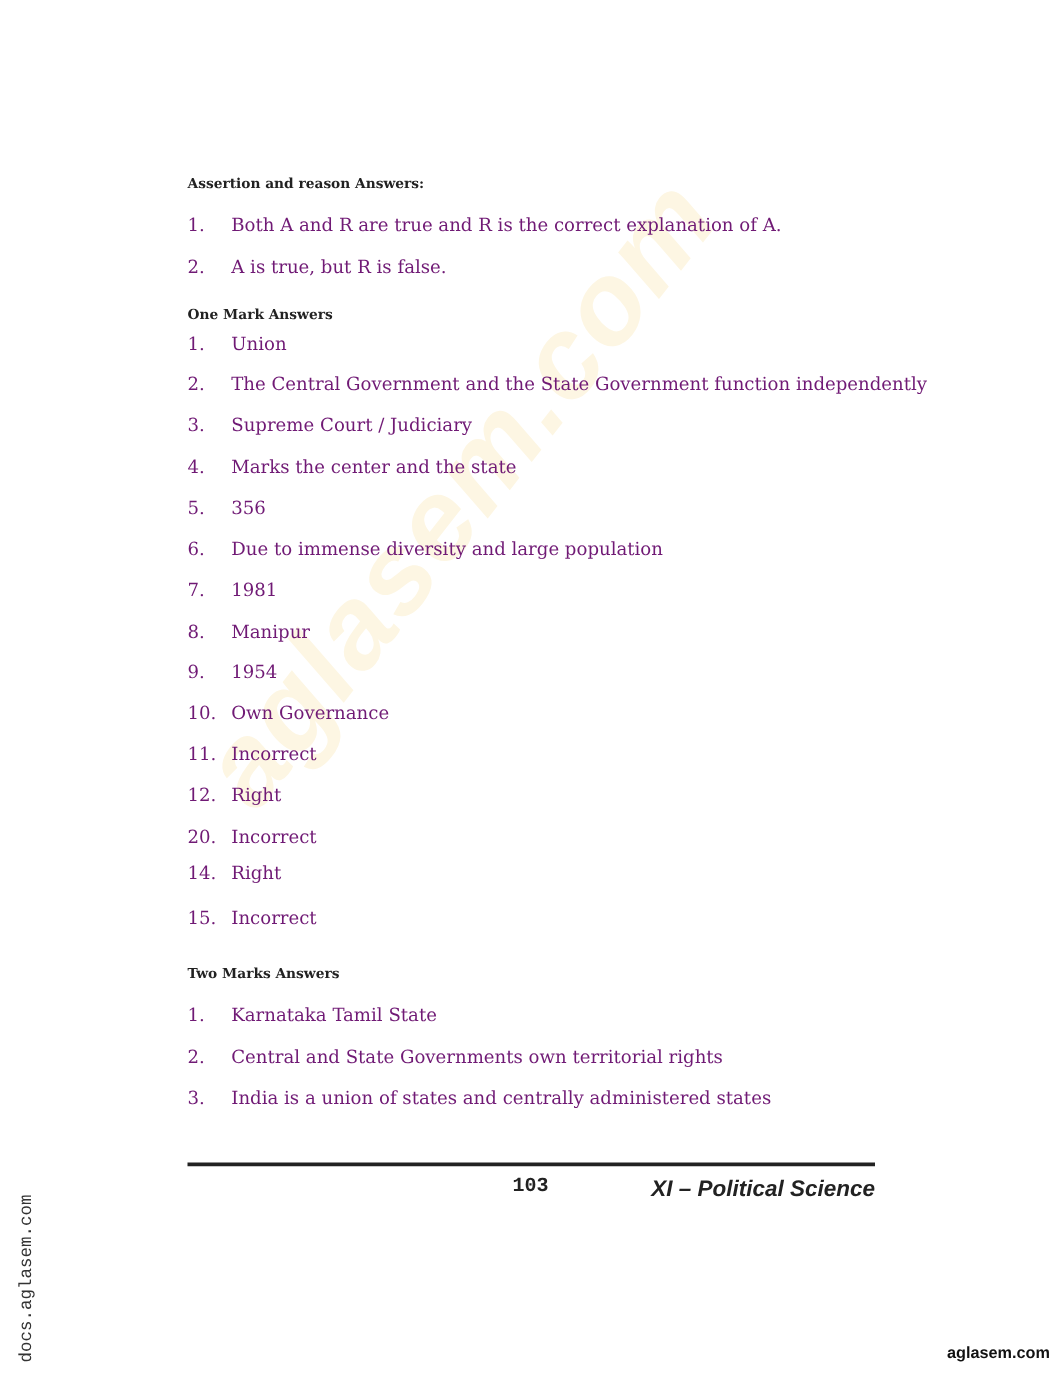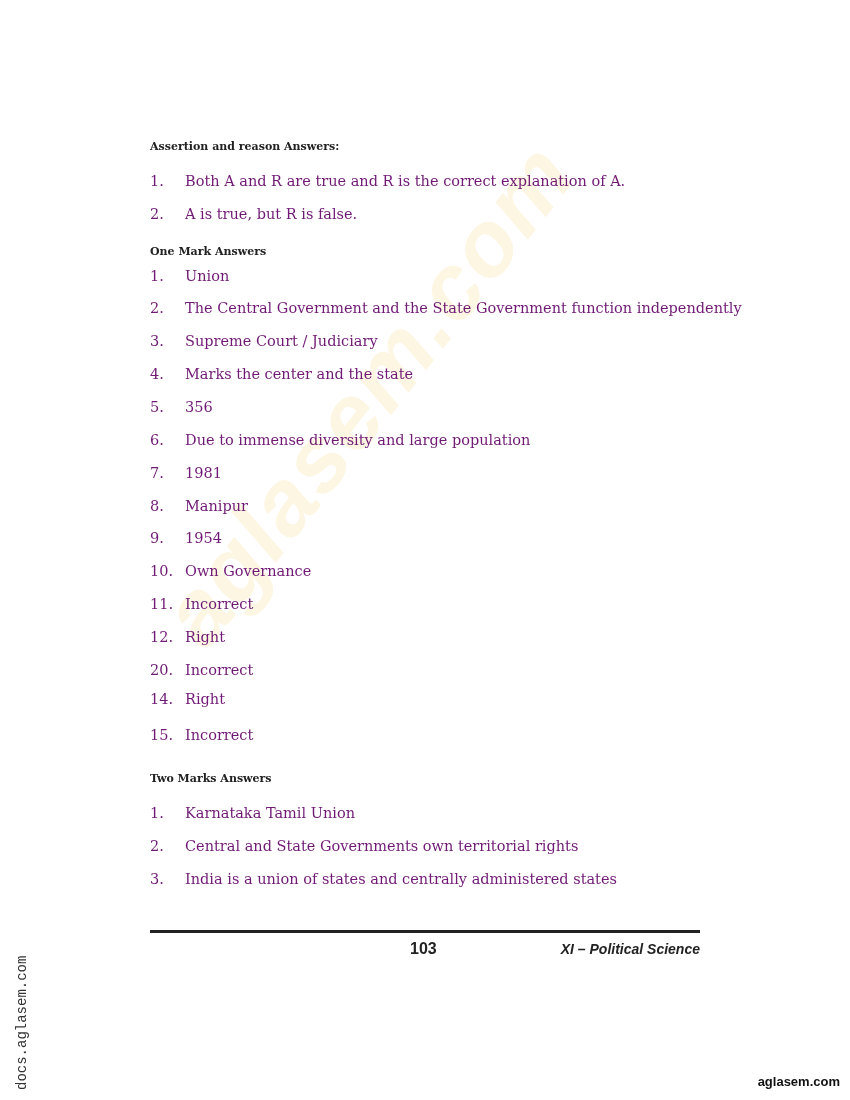--- a/index.html
+++ b/index.html
@@ -52,7 +52,7 @@
   <div class="item" style="top:727px"><span class="num">15.</span><span>Incorrect</span></div>
 
   <div class="heading" style="top:772px">Two Marks Answers</div>
-  <div class="item" style="top:805px"><span class="num">1.</span><span>Karnataka Tamil Union</span></div>
+  <div class="item" style="top:805px"><span class="num">1.</span><span>Karnataka Tamil State</span></div>
   <div class="item" style="top:838px"><span class="num">2.</span><span>Central and State Governments own territorial rights</span></div>
   <div class="item" style="top:871px"><span class="num">3.</span><span>India is a union of states and centrally administered states</span></div>
 </div>

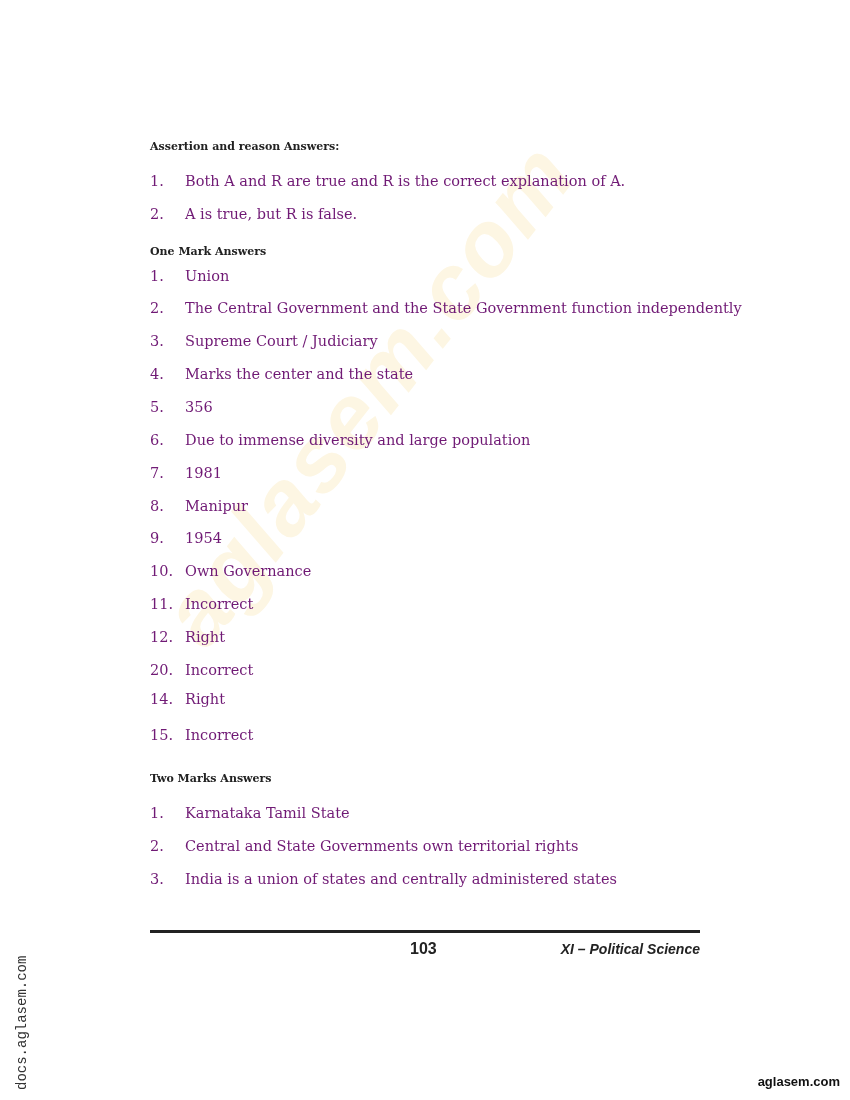--- a/index.html
+++ b/index.html
@@ -18,7 +18,7 @@
     .item { position: absolute; left: 0; font-size: 14.5px; white-space: nowrap; color: #701a75; }
     .item .num { display: inline-block; width: 35px; }
     .footer-rule { position: absolute; left: 150px; top: 930px; width: 550px; height: 3px; background: #222; }
-    .page-num { position: absolute; left: 410px; top: 940px; font-family: Liberation Sans, sans-serif; font-size: 16px; font-weight: bold; color: #222; }
+    .page-num { position: absolute; left: 410px; top: 940px; font-family: Liberation Mono, monospace; font-size: 16px; font-weight: bold; color: #222; }
     .subject { position: absolute; right: 150px; top: 941px; font-family: "Liberation Sans", sans-serif; font-size: 14px; font-weight: bold; font-style: italic; color: #222; }
     .side-url { position: absolute; left: 14px; top: 1090px; transform: rotate(-90deg); transform-origin: left top;
       font-family: "Liberation Mono", monospace; font-size: 14px; color: #333; white-space: nowrap; }

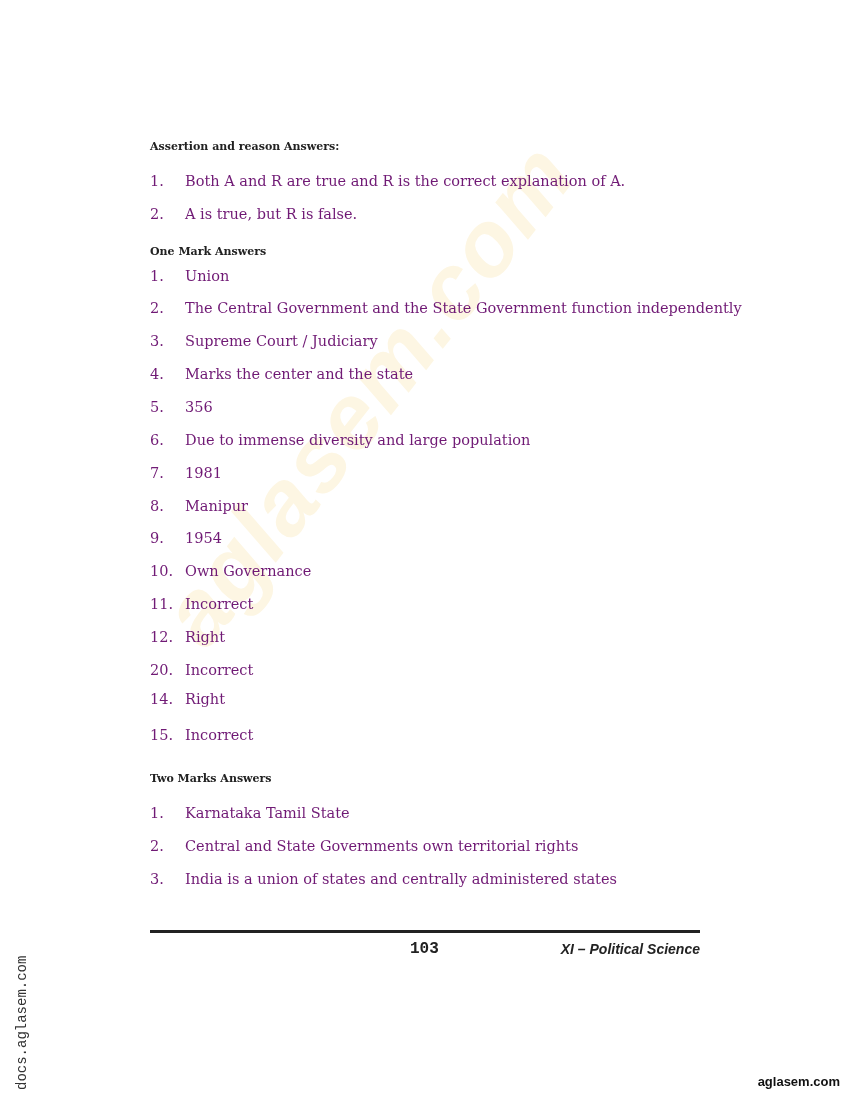--- a/index.html
+++ b/index.html
@@ -19,7 +19,7 @@
     .item .num { display: inline-block; width: 35px; }
     .footer-rule { position: absolute; left: 150px; top: 930px; width: 550px; height: 3px; background: #222; }
     .page-num { position: absolute; left: 410px; top: 940px; font-family: Liberation Mono, monospace; font-size: 16px; font-weight: bold; color: #222; }
-    .subject { position: absolute; right: 150px; top: 941px; font-family: "Liberation Sans", sans-serif; font-size: 14px; font-weight: bold; font-style: italic; color: #222; }
+    .subject { position: absolute; right: 150px; top: 941px; font-family: "Liberation Sans", sans-serif; font-size: 18px; font-weight: bold; font-style: italic; color: #222; }
     .side-url { position: absolute; left: 14px; top: 1090px; transform: rotate(-90deg); transform-origin: left top;
       font-family: "Liberation Mono", monospace; font-size: 14px; color: #333; white-space: nowrap; }
     .site { position: absolute; right: 10px; top: 1074px; font-family: "Liberation Sans", sans-serif; font-size: 13px; font-weight: bold; color: #111; }

